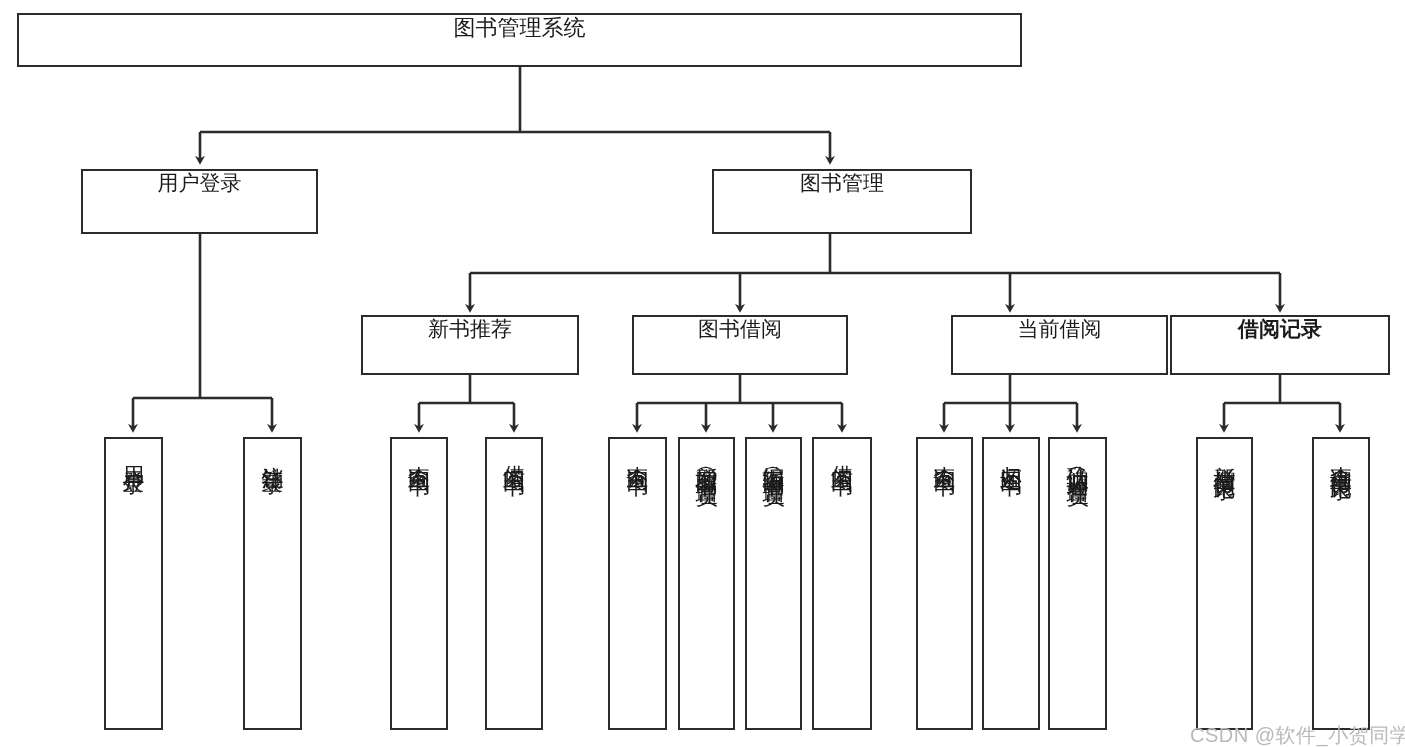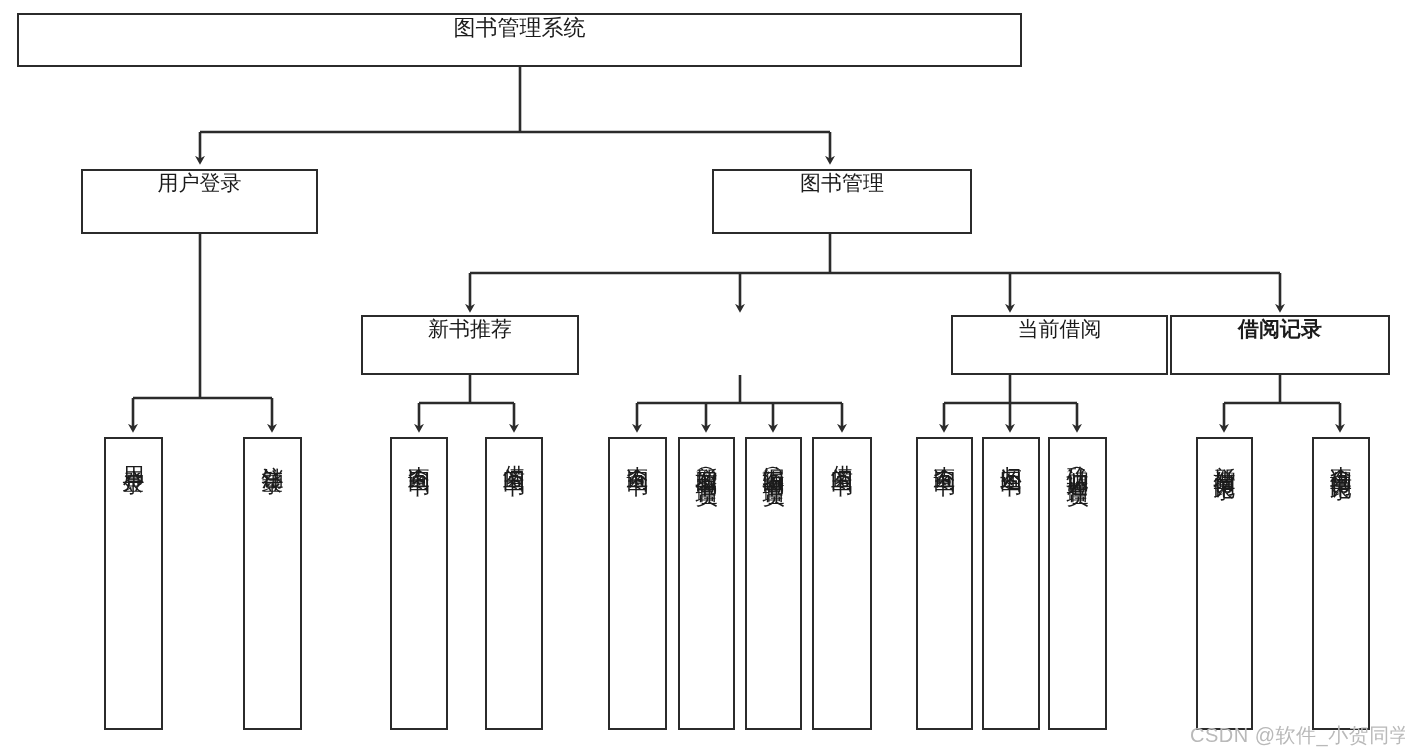--- a/index.html
+++ b/index.html
@@ -136,6 +136,9 @@
   <div class="node horizontal" style="left:361px; top:315px; width:218px; height:60px;">
     <span class="node-label">新书推荐</span>
   </div>
+  <div class="node horizontal" style="left:632px; top:315px; width:216px; height:60px;">
+    <span class="node-label">图书借阅</span>
+  </div>
   <div class="node horizontal" style="left:951px; top:315px; width:217px; height:60px;">
     <span class="node-label">当前借阅</span>
   </div>

